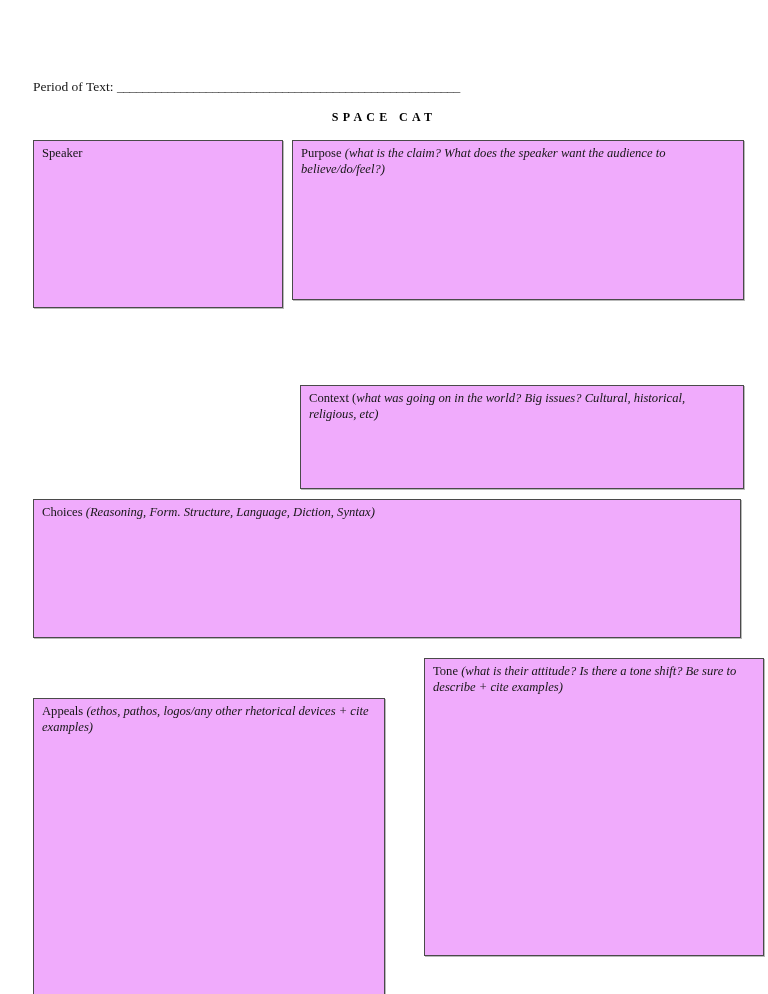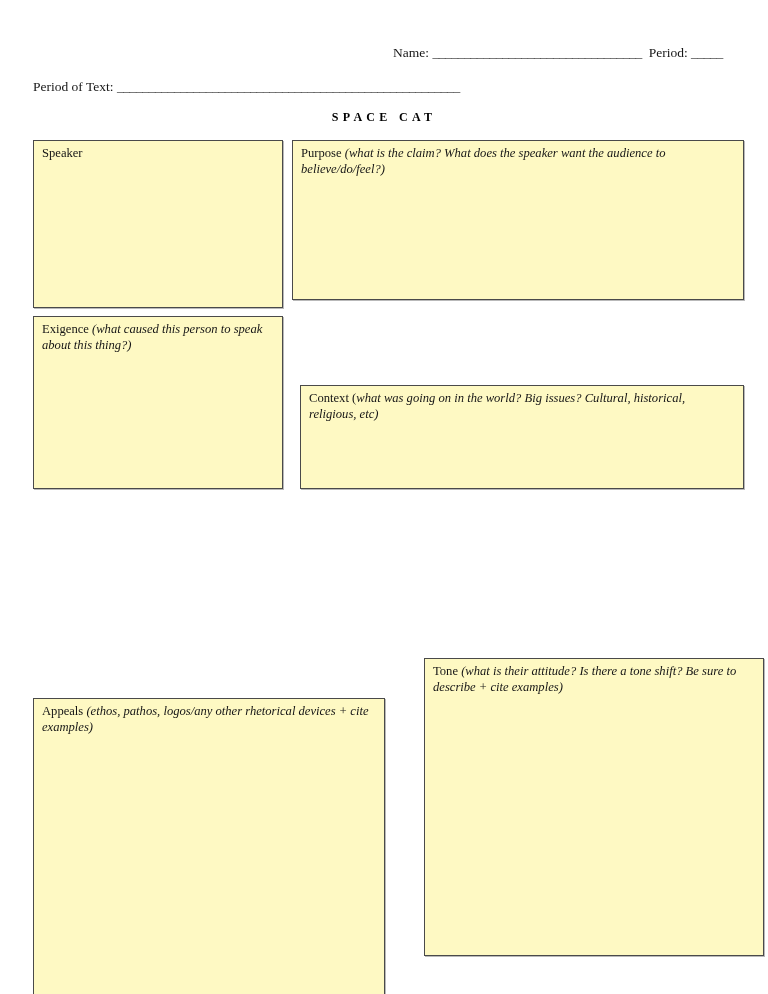--- a/index.html
+++ b/index.html
@@ -90,9 +90,6 @@
 
 <div class="page">
 
-  <div class="hdr-line" id="name-period-line">
-    <span class="lbl">Name:</span><span>&nbsp;</span><span class="blank-rule">_________________________________</span><span>&nbsp;&nbsp;</span><span class="lbl">Period:</span><span>&nbsp;</span><span class="blank-rule">_____</span>
-  </div>
 
   <div class="hdr-line" id="title-of-text-line">
     <span class="lbl">Period of Text:</span><span>&nbsp;</span><span class="blank-rule">______________________________________________________</span>

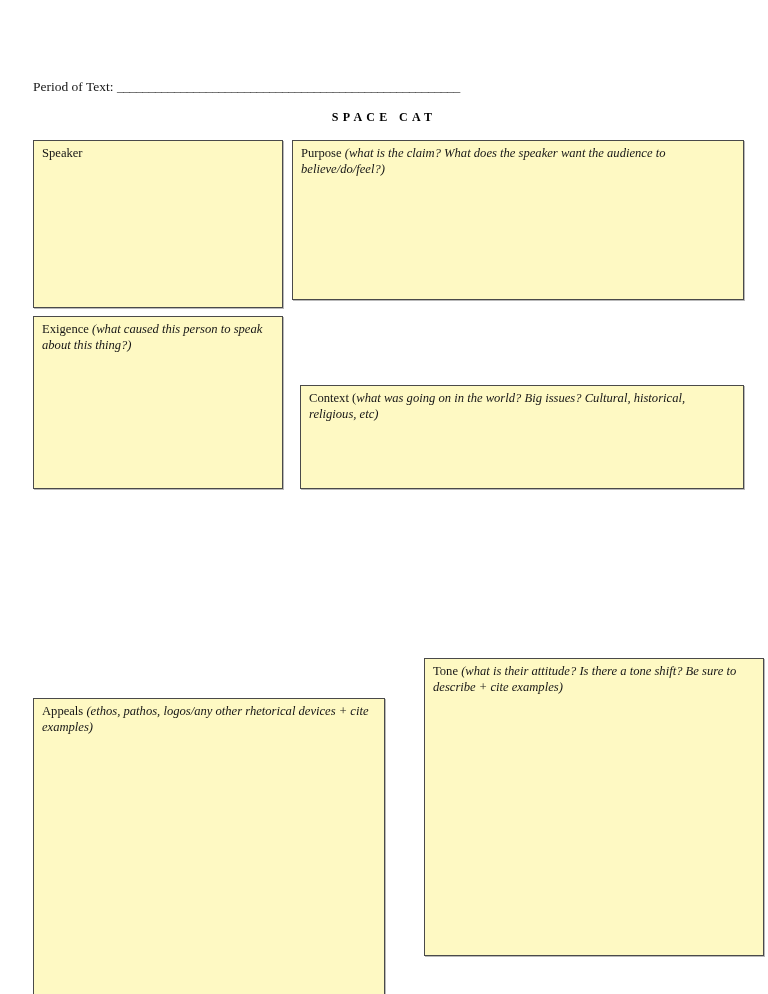--- a/index.html
+++ b/index.html
@@ -60,7 +60,7 @@
     position: absolute;
     box-sizing: border-box;
     border: 1px solid #4a4a4a;
-    background: #fef9c3;
+    background: #f0abfc;
     box-shadow: 1px 1px 0 0 #b9b9b9;
   }
   .box-label {

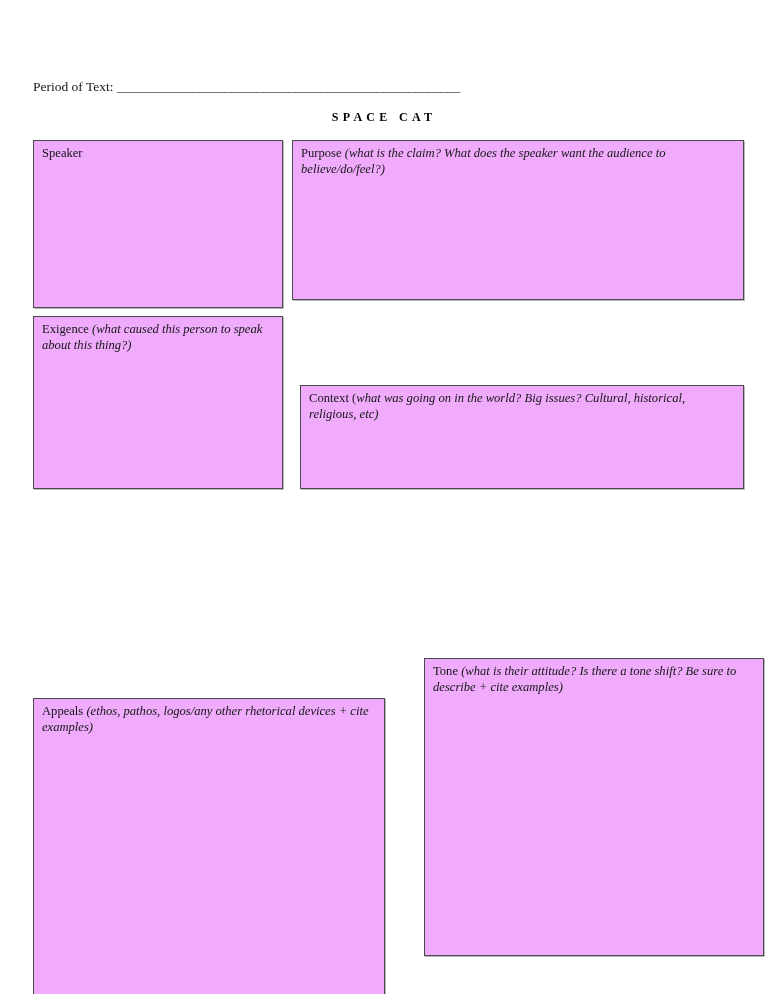--- a/index.html
+++ b/index.html
@@ -105,9 +105,6 @@
     <div class="box-label"><span>Purpose </span><span class="hint">(what is the claim? What does the speaker want the audience to believe/do/feel?)</span></div>
   </div>
 
-  <div class="box" id="box-exigence">
-    <div class="box-label"><span>Exigence </span><span class="hint">(what caused this person to speak about this thing?)</span></div>
-  </div>
 
 
   <div class="box" id="box-context">

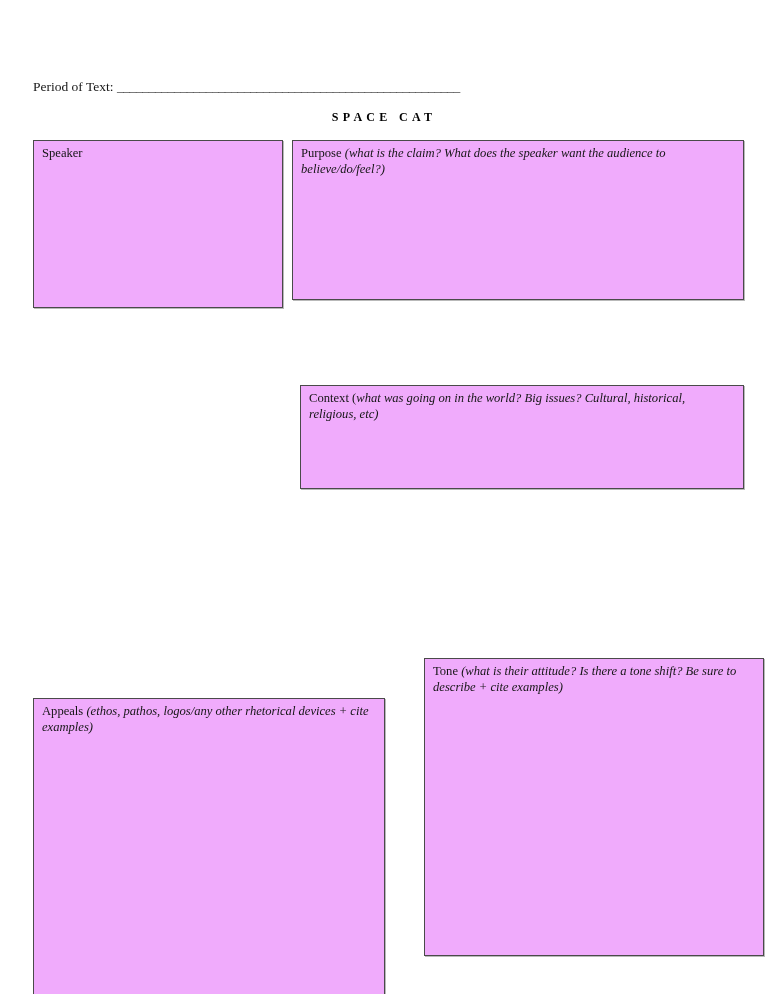--- a/index.html
+++ b/index.html
@@ -111,6 +111,9 @@
     <div class="box-label"><span>Context (</span><span class="hint">what was going on in the world? Big issues? Cultural, historical, religious, etc)</span></div>
   </div>
 
+  <div class="box" id="box-choices">
+    <div class="box-label"><span>Choices </span><span class="hint">(Reasoning, Form. Structure, Language, Diction, Syntax)</span></div>
+  </div>
 
   <div class="box" id="box-appeals">
     <div class="box-label"><span>Appeals </span><span class="hint">(ethos, pathos, logos/any other rhetorical devices + cite examples)</span></div>

